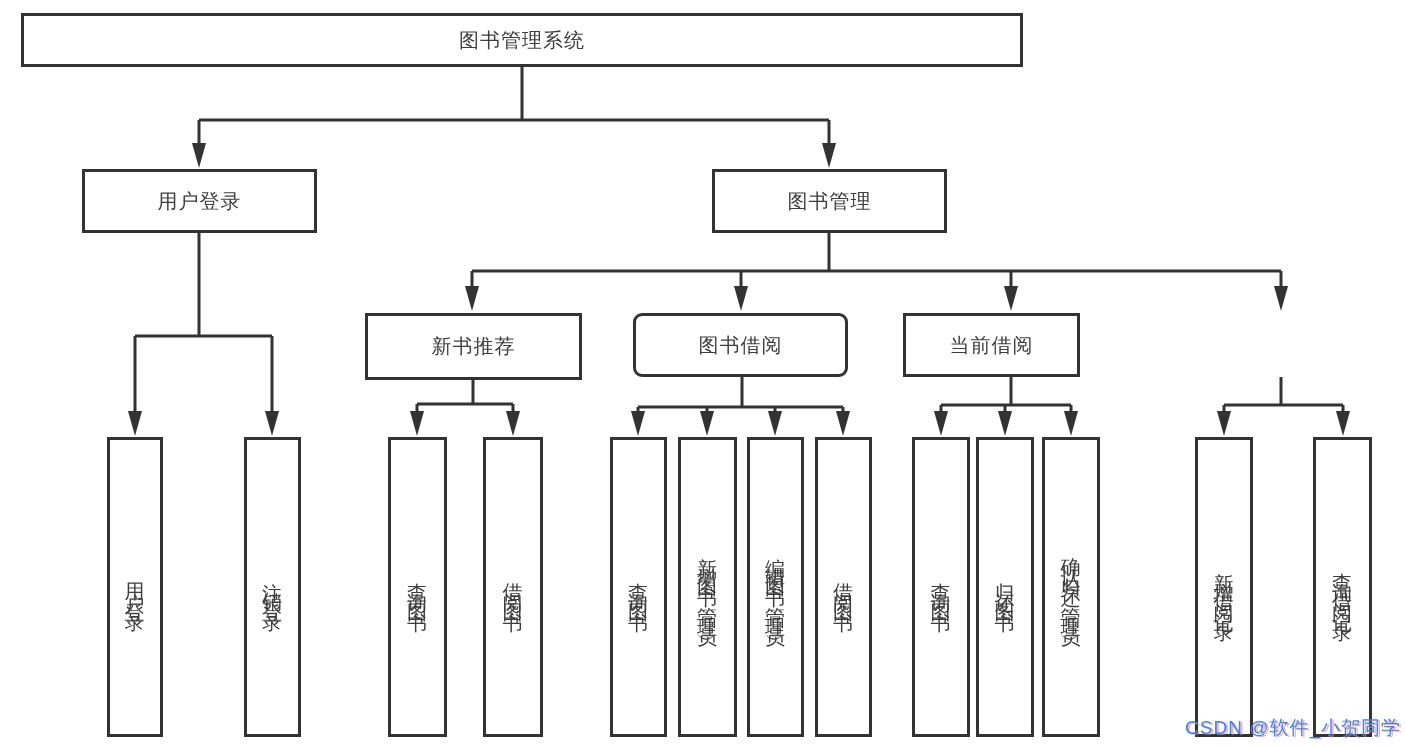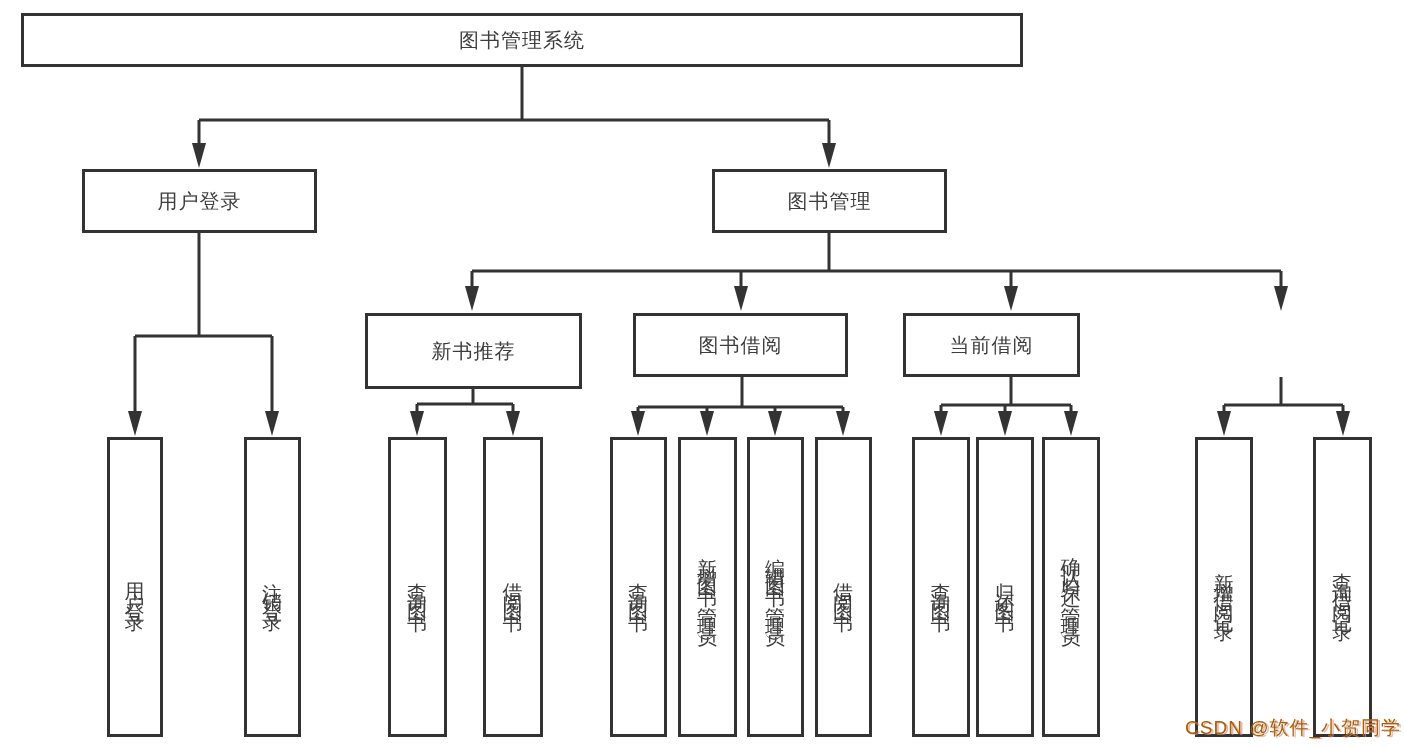--- a/index.html
+++ b/index.html
@@ -111,7 +111,7 @@
   <div class="box" style="left:82px; top:169px; width:235px; height:64px;">用户登录</div>
   <div class="box" style="left:712px; top:169px; width:235px; height:64px;">图书管理</div>
 
-  <div class="box" style="left:365px; top:313px; width:217px; height:76px;">新书推荐</div>
+  <div class="box" style="left:365px; top:313px; width:217px; height:67px;">新书推荐</div>
   <div class="box" style="left:633px; top:313px; width:215px; height:64px;">图书借阅</div>
   <div class="box" style="left:903px; top:313px; width:177px; height:64px;">当前借阅</div>
 

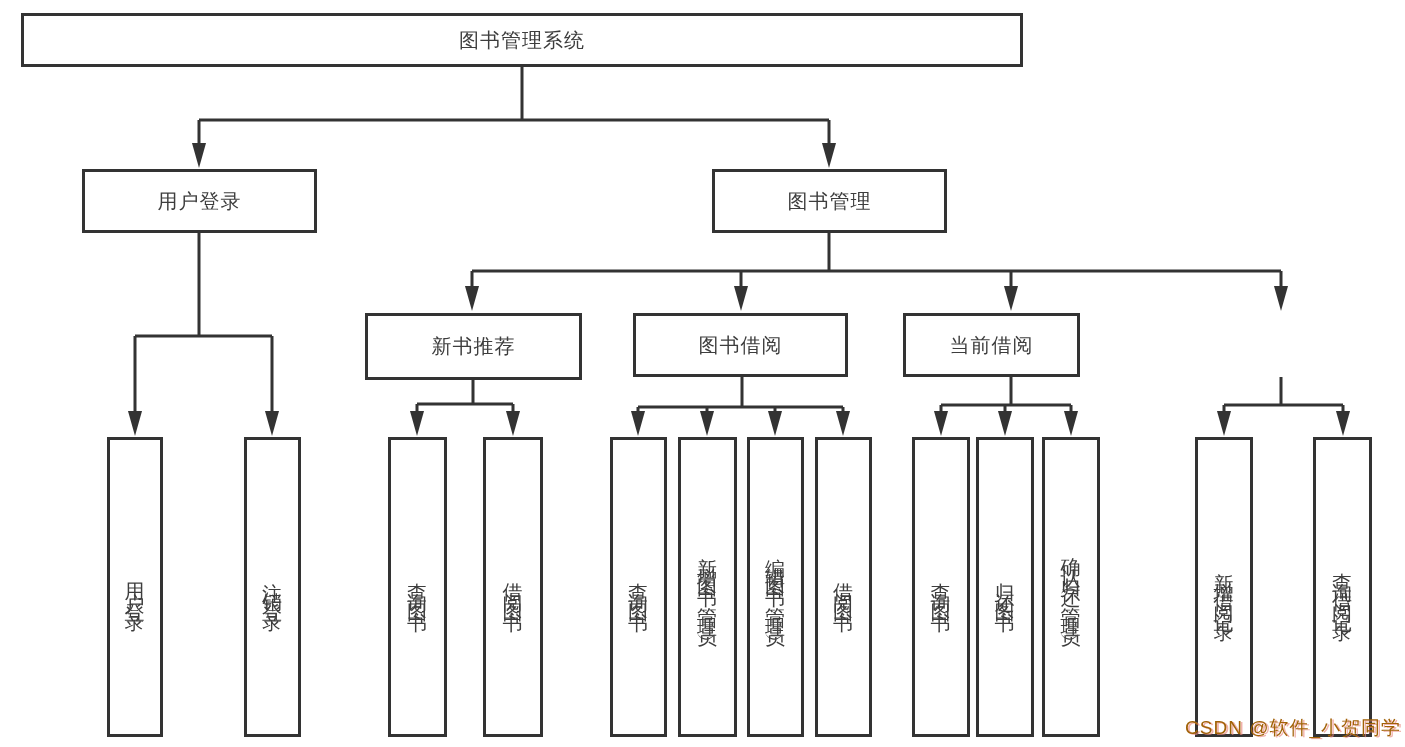--- a/index.html
+++ b/index.html
@@ -112,7 +112,7 @@
   <div class="box" style="left:712px; top:169px; width:235px; height:64px;">图书管理</div>
 
   <div class="box" style="left:365px; top:313px; width:217px; height:67px;">新书推荐</div>
-  <div class="box" style="left:633px; top:313px; width:215px; height:64px;">图书借阅</div>
+  <div class="box" style="left:633px; top:313px; width:215px; height:64px;border-radius:9px;">图书借阅</div>
   <div class="box" style="left:903px; top:313px; width:177px; height:64px;">当前借阅</div>
 
   <div class="box vbox" style="left:107px; top:437px; width:56px; height:300px;">用户登录</div>

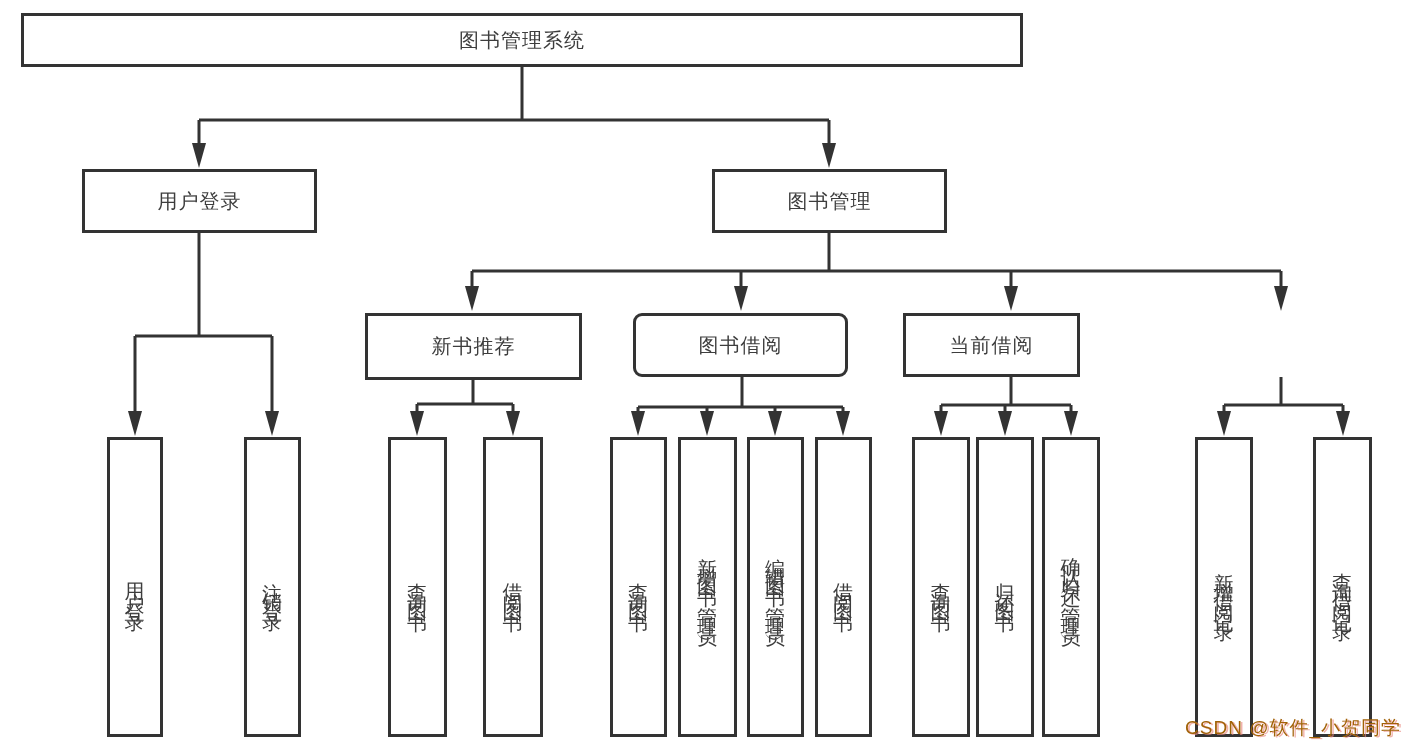--- a/index.html
+++ b/index.html
@@ -48,7 +48,7 @@
     right: 4px;
     bottom: 6px;
     font-size: 19px;
-    color: #a16207;
+    color: #3b82f6;
     text-shadow: 2px 1px 0 rgba(233, 137, 128, 0.65);
     letter-spacing: 1px;
     z-index: 5;

